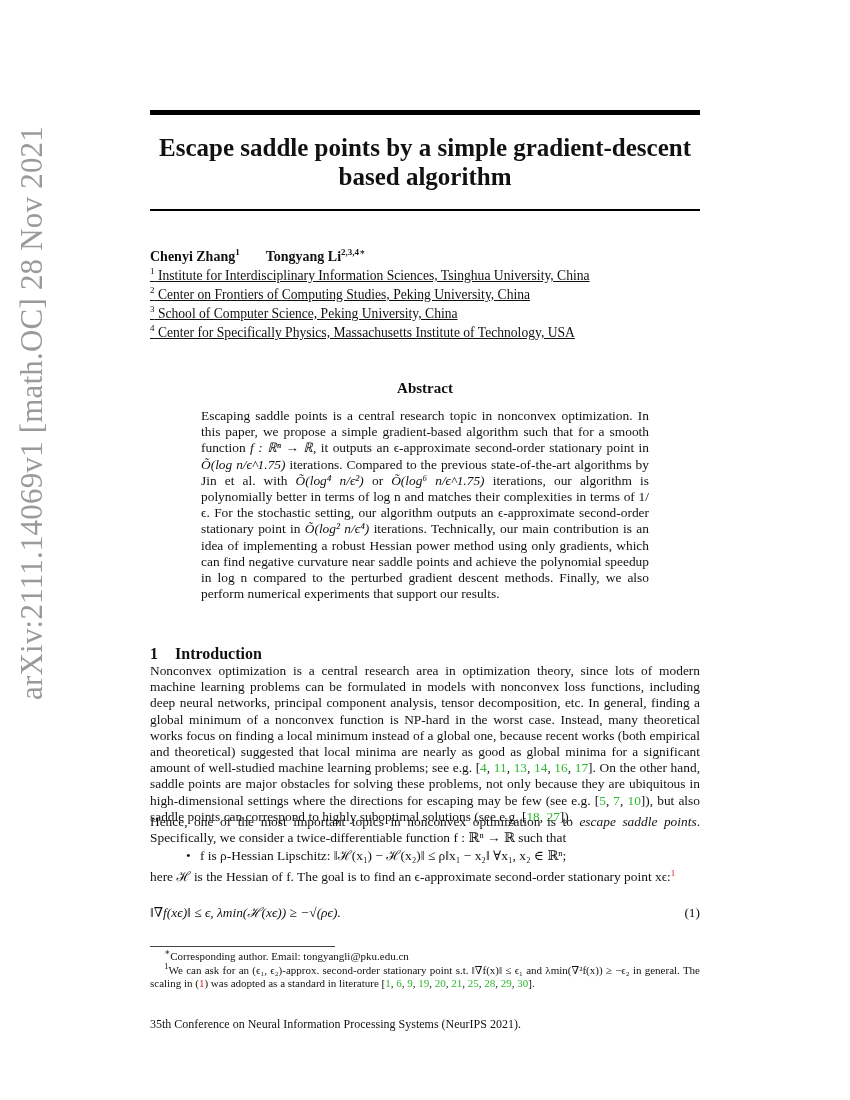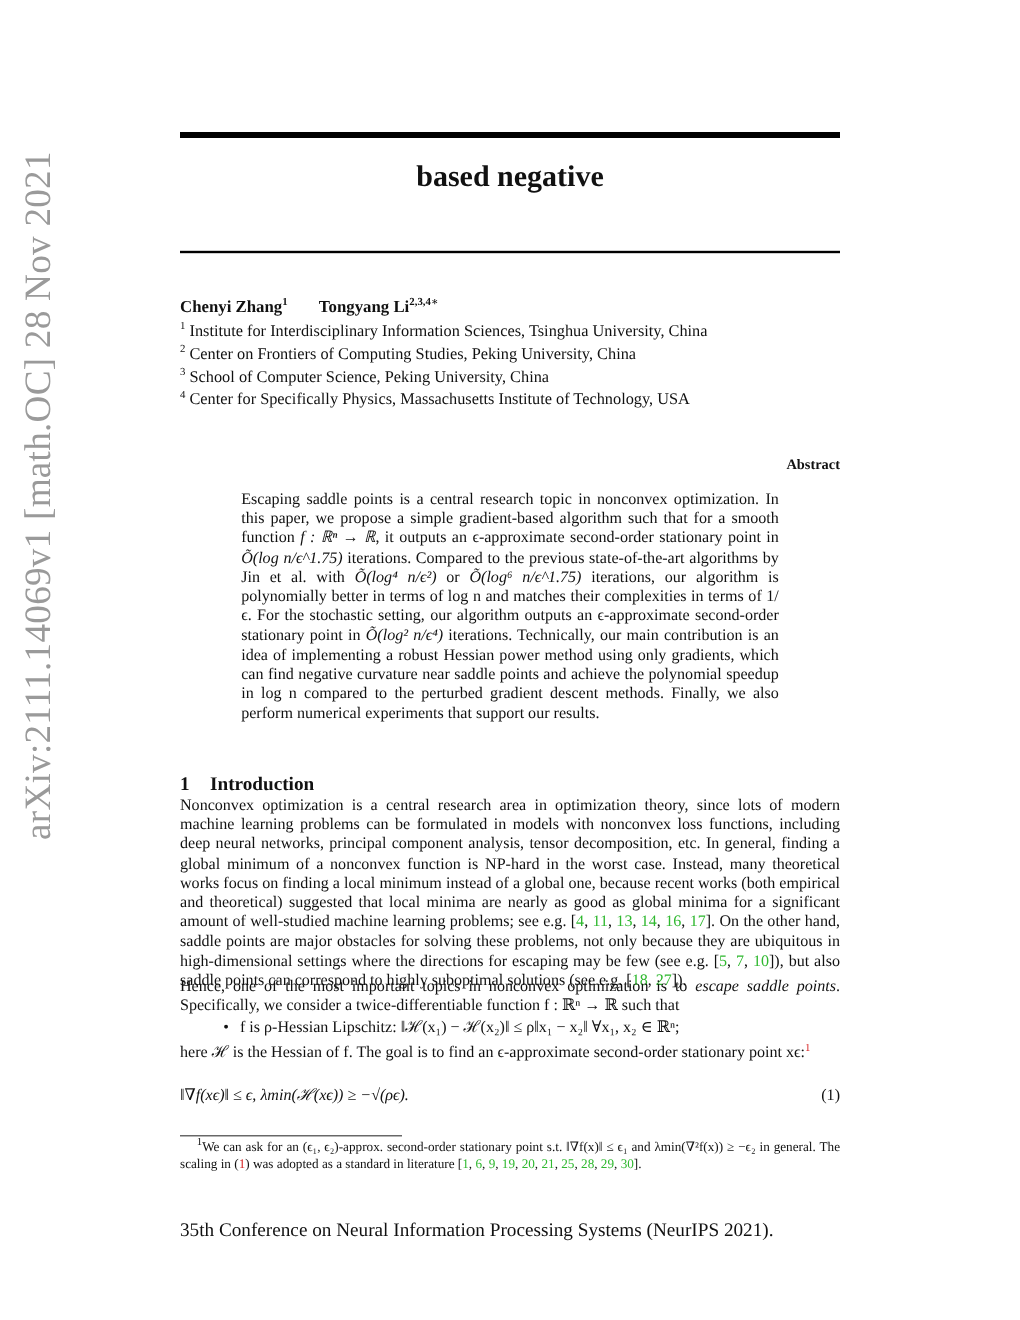--- a/index.html
+++ b/index.html
@@ -71,6 +71,7 @@
 
 <div class="rule-top"></div>
 <div class="title">
+  <div>Escape saddle points by a simple gradient-descent</div>
   <div>based negative</div>
 </div>
 <div class="rule-bottom"></div>

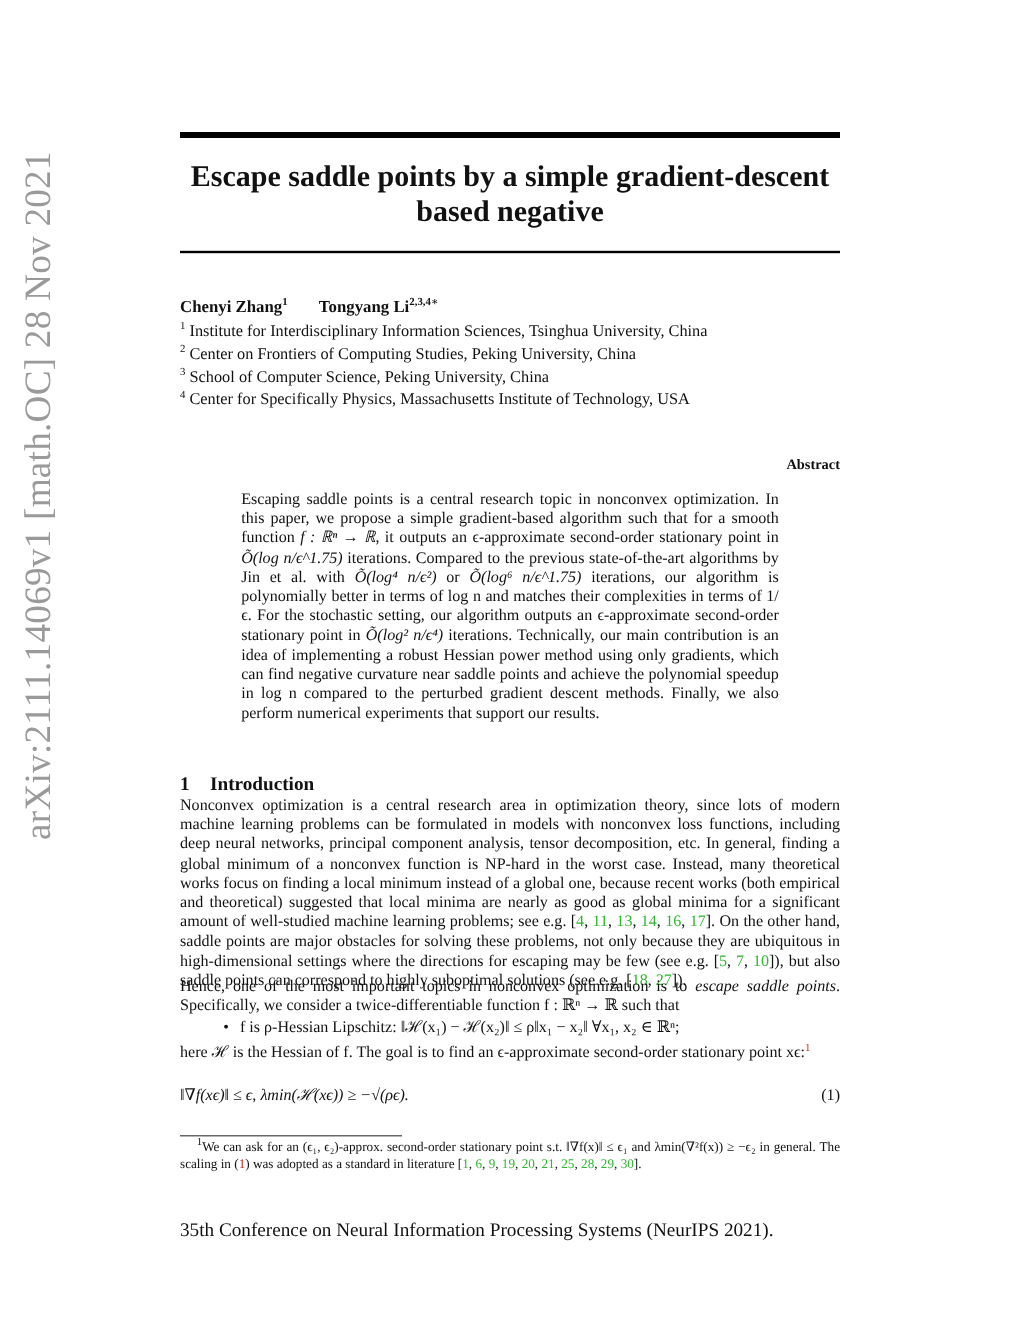--- a/index.html
+++ b/index.html
@@ -72,7 +72,7 @@
 <div class="rule-top"></div>
 <div class="title">
   <div>Escape saddle points by a simple gradient-descent</div>
-  <div>based negative</div>
+  <div>based algorithm</div>
 </div>
 <div class="rule-bottom"></div>
 

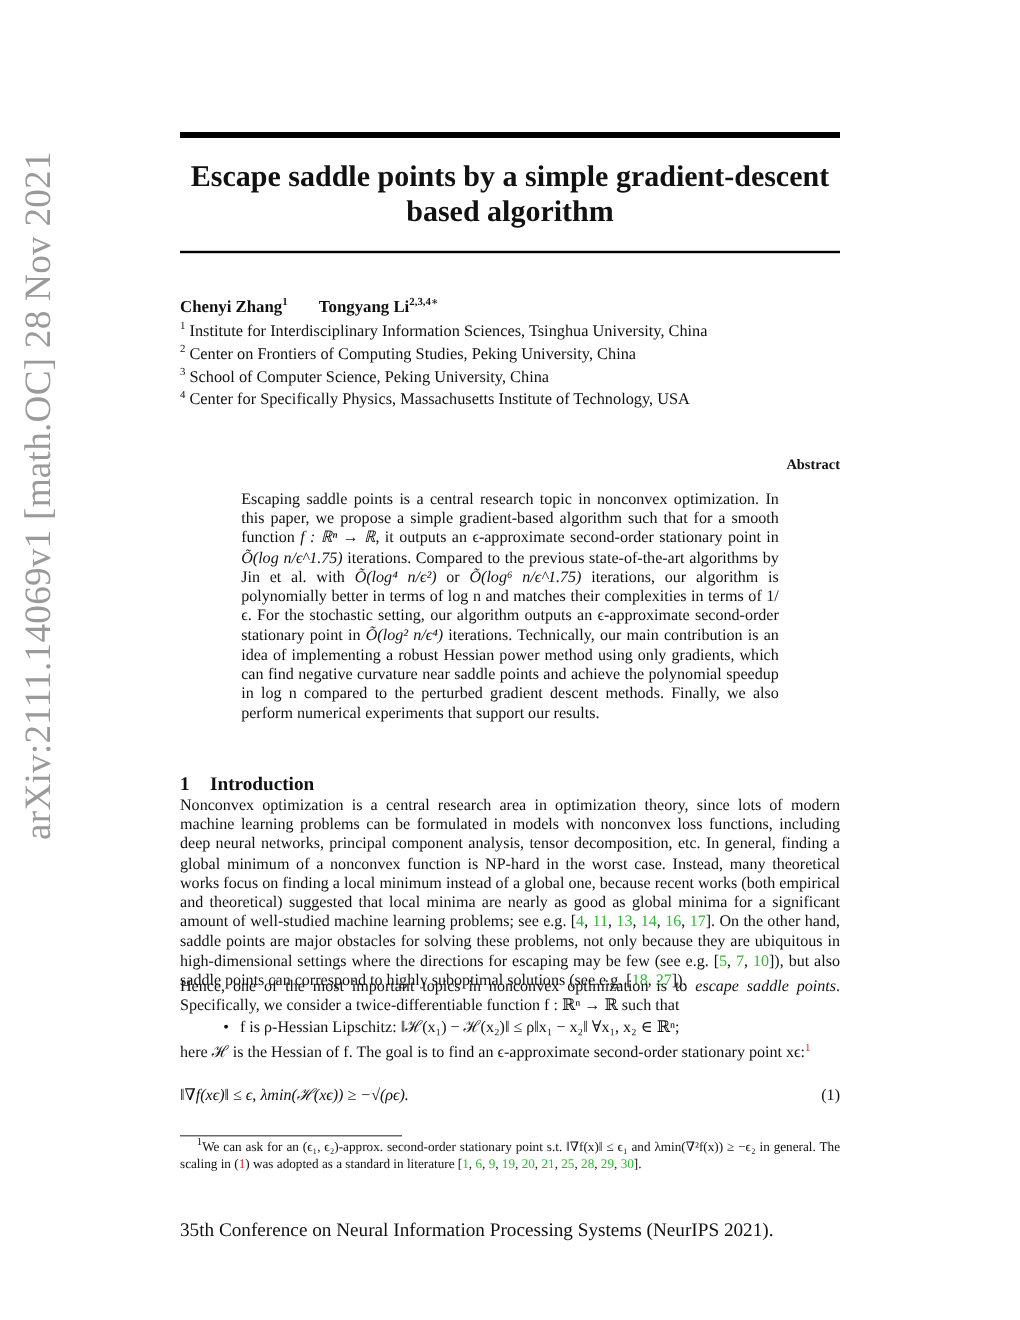--- a/index.html
+++ b/index.html
@@ -25,7 +25,7 @@
   .authors .names { font-weight: bold; }
   .authors .names span.sep { display: inline-block; width: 26px; }
   sup { font-size: 9px; line-height: 0; }
-  .aff { font-size: 13.6px; }
+  .aff { font-size: 13.6px; text-decoration: underline; }
   .abstract-title {
     position: absolute; left: 150px; width: 550px; top: 380px;
     text-align: right; font-weight: bold; font-size: 12px;

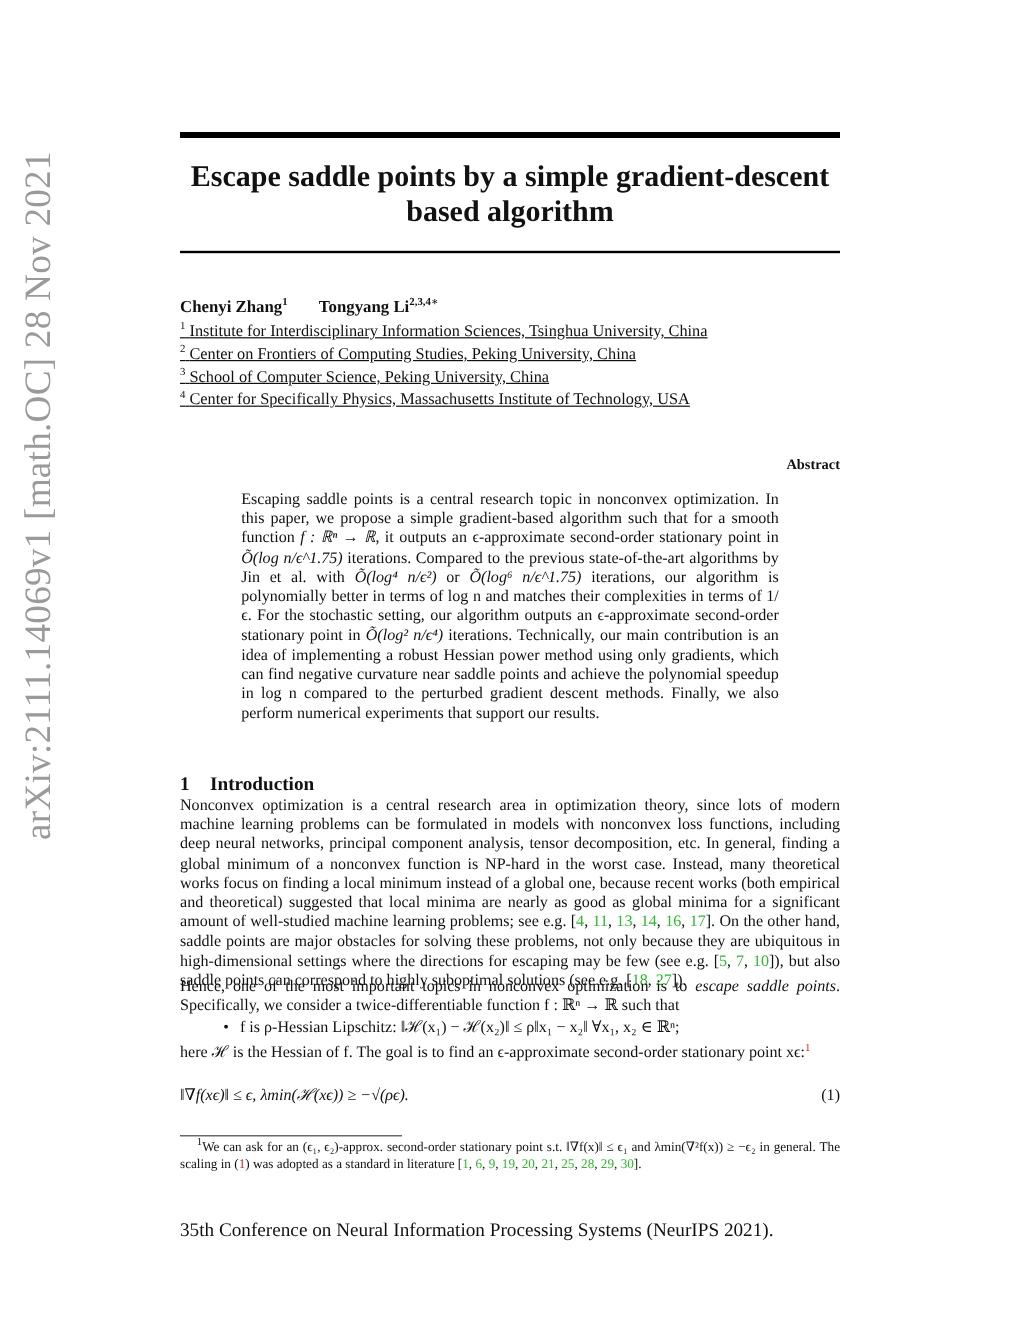--- a/index.html
+++ b/index.html
@@ -28,7 +28,7 @@
   .aff { font-size: 13.6px; text-decoration: underline; }
   .abstract-title {
     position: absolute; left: 150px; width: 550px; top: 380px;
-    text-align: right; font-weight: bold; font-size: 12px;
+    text-align: center; font-weight: bold; font-size: 15px;
   }
   .abstract {
     position: absolute; left: 201px; width: 448px; top: 408px;

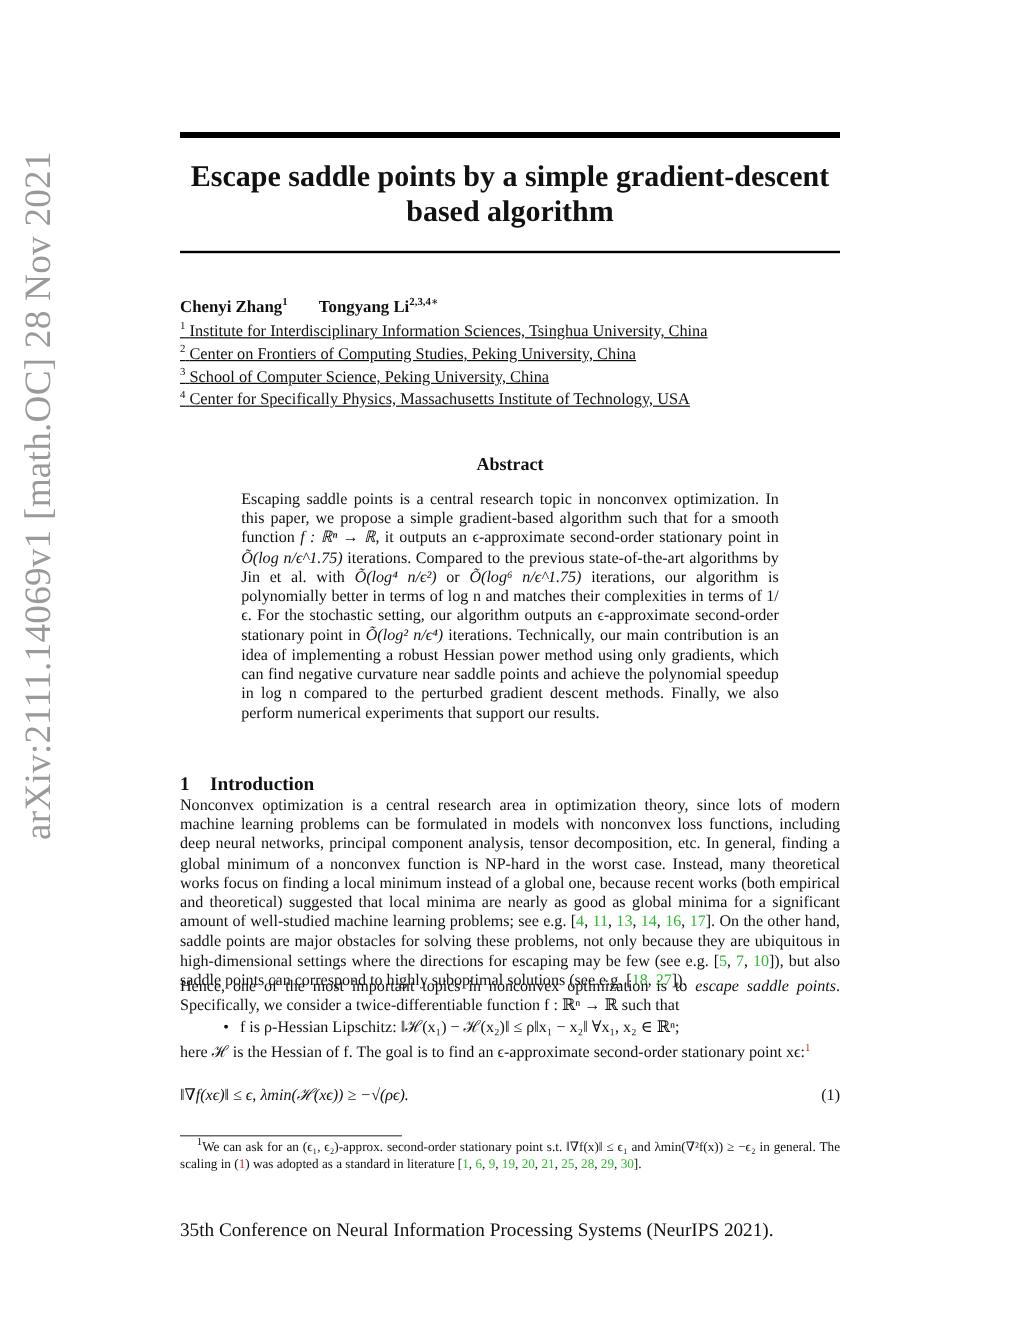--- a/index.html
+++ b/index.html
@@ -117,6 +117,7 @@
 
 <div class="fn-rule"></div>
 <div class="footnotes">
+  <p><sup>∗</sup><span>Corresponding author. Email: tongyangli@pku.edu.cn</span></p>
   <p><sup>1</sup><span>We can ask for an (ϵ₁, ϵ₂)-approx. second-order stationary point s.t. ‖∇f(x)‖ ≤ ϵ₁ and λmin(∇²f(x)) ≥ −ϵ₂ in general. The scaling in (</span><a class="ref-red">1</a><span>) was adopted as a standard in literature [</span><a class="cite">1</a>, <a class="cite">6</a>, <a class="cite">9</a>, <a class="cite">19</a>, <a class="cite">20</a>, <a class="cite">21</a>, <a class="cite">25</a>, <a class="cite">28</a>, <a class="cite">29</a>, <a class="cite">30</a><span>].</span></p>
 </div>
 

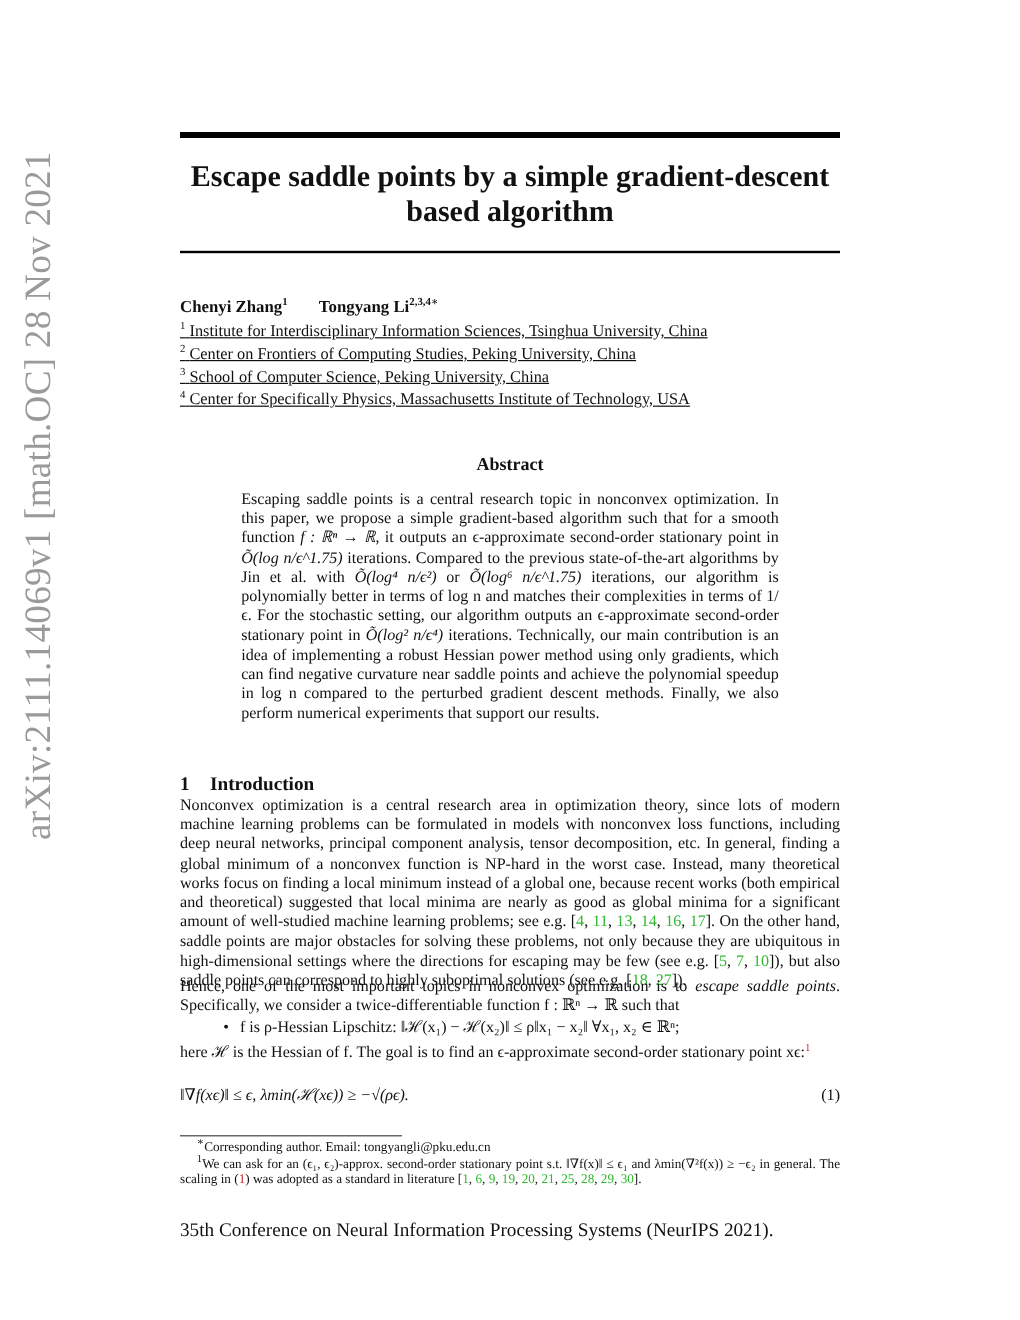--- a/index.html
+++ b/index.html
@@ -61,7 +61,7 @@
   }
   .footnotes p { margin: 0; text-indent: 14px; }
   .venue {
-    position: absolute; left: 150px; top: 1017px; font-size: 16px;
+    position: absolute; left: 150px; top: 1017px; font-size: 12px;
   }
 </style>
 </head>

